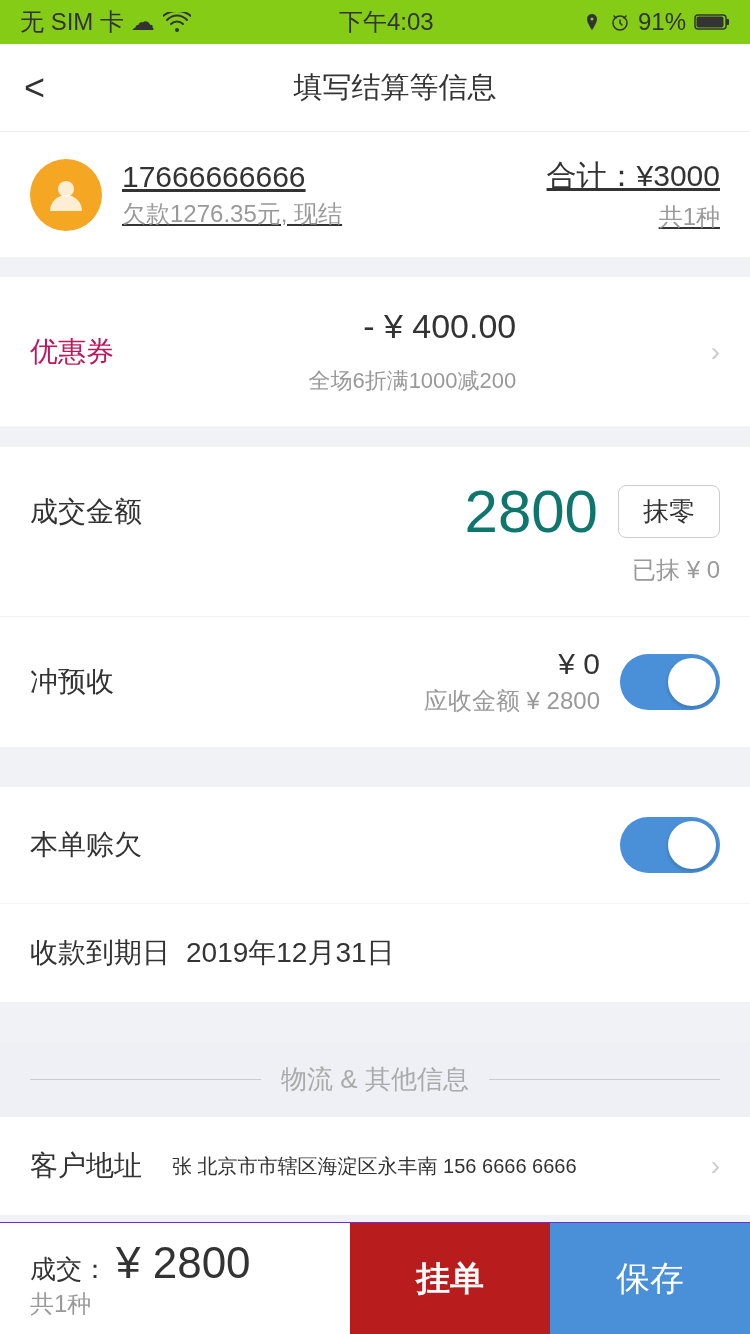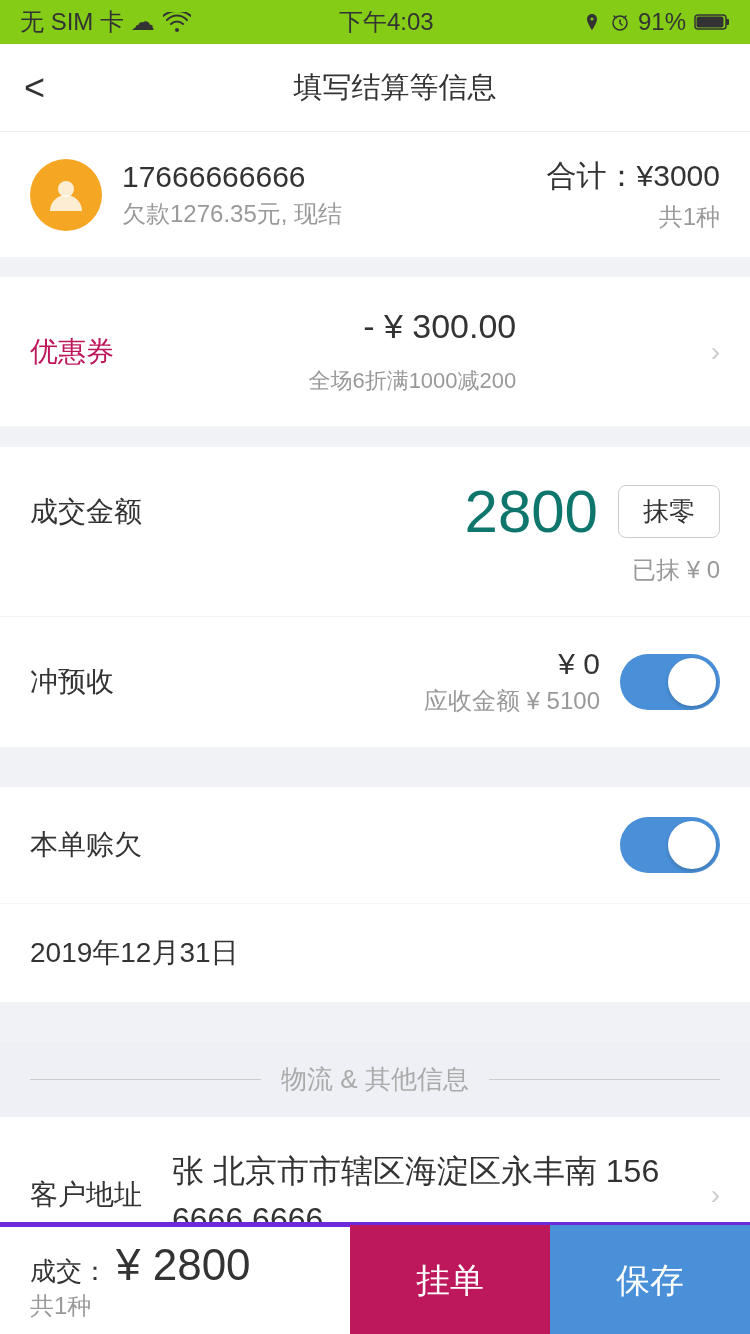--- a/index.html
+++ b/index.html
@@ -64,6 +64,7 @@
       display: flex;
       align-items: center;
       justify-content: space-between;
+      text-decoration: underline;
     }
     .customer-left { display: flex; align-items: center; gap: 20px; }
     .avatar {

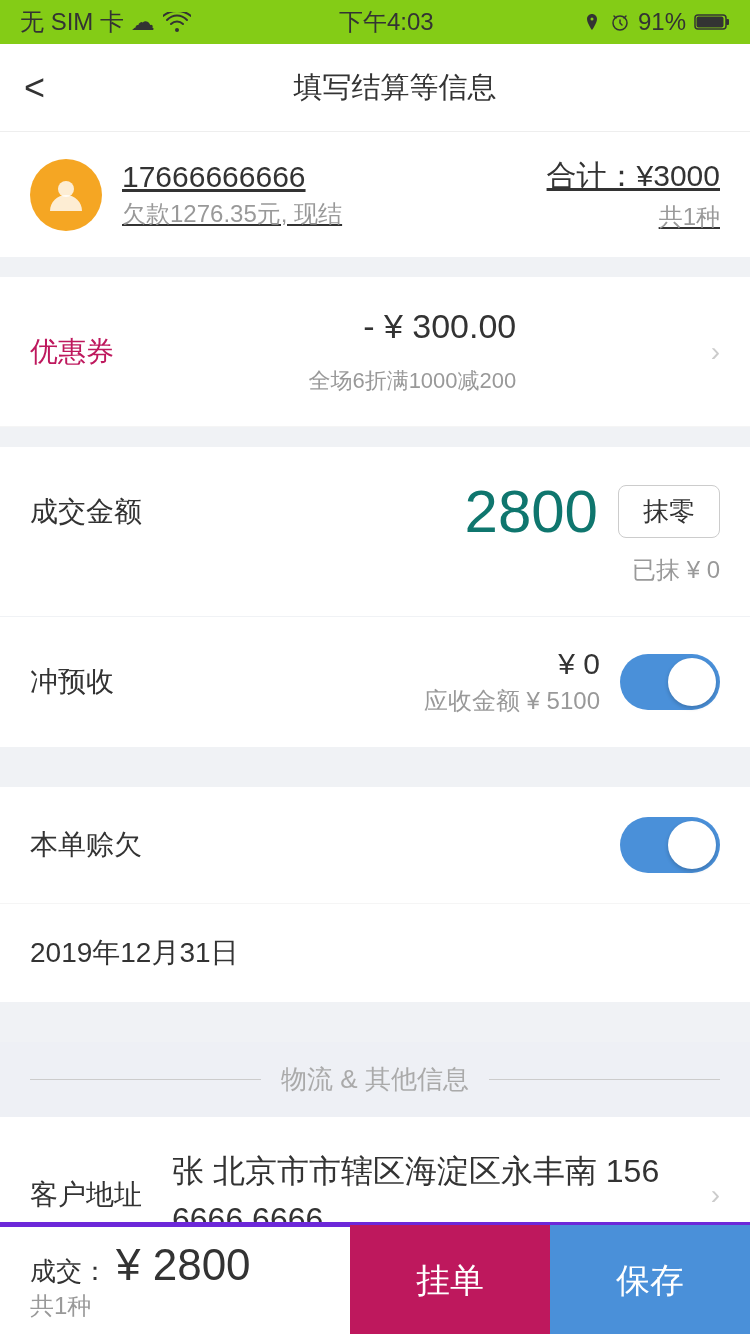--- a/index.html
+++ b/index.html
@@ -332,7 +332,7 @@
   <div class="row">
     <span class="row-label">优惠券</span>
     <div class="row-right coupon-right">
-      <span class="coupon-amount">- ¥ 300.00</span>
+      <span class="coupon-amount">- ¥ 400.00</span>
       <span class="coupon-desc">全场6折满1000减200</span>
     </div>
     <span class="chevron-icon">›</span>

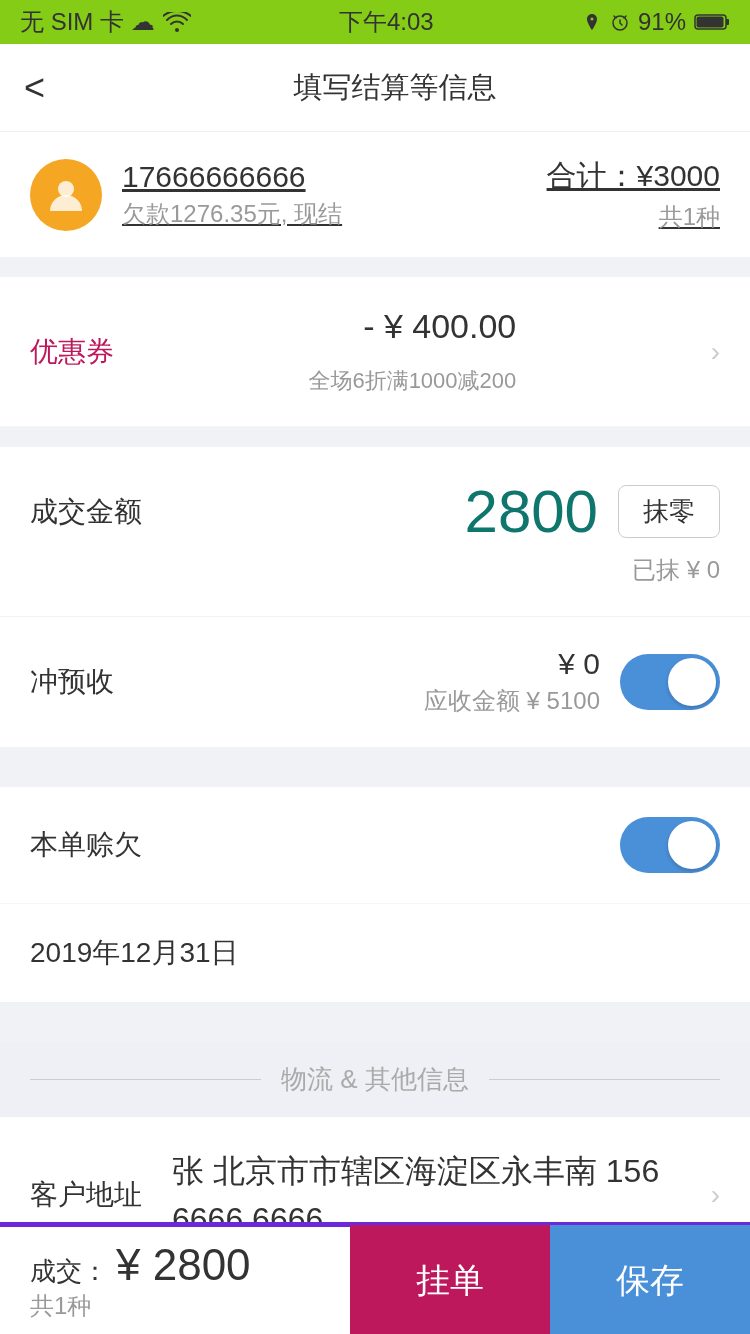--- a/index.html
+++ b/index.html
@@ -357,7 +357,7 @@
       <div class="prepay-right">
         <div class="prepay-amount-col">
           <div class="prepay-amount">¥ 0</div>
-          <div class="prepay-receivable">应收金额 ¥ 5100</div>
+          <div class="prepay-receivable">应收金额 ¥ 2800</div>
         </div>
         <div class="toggle">
           <div class="toggle-knob"></div>

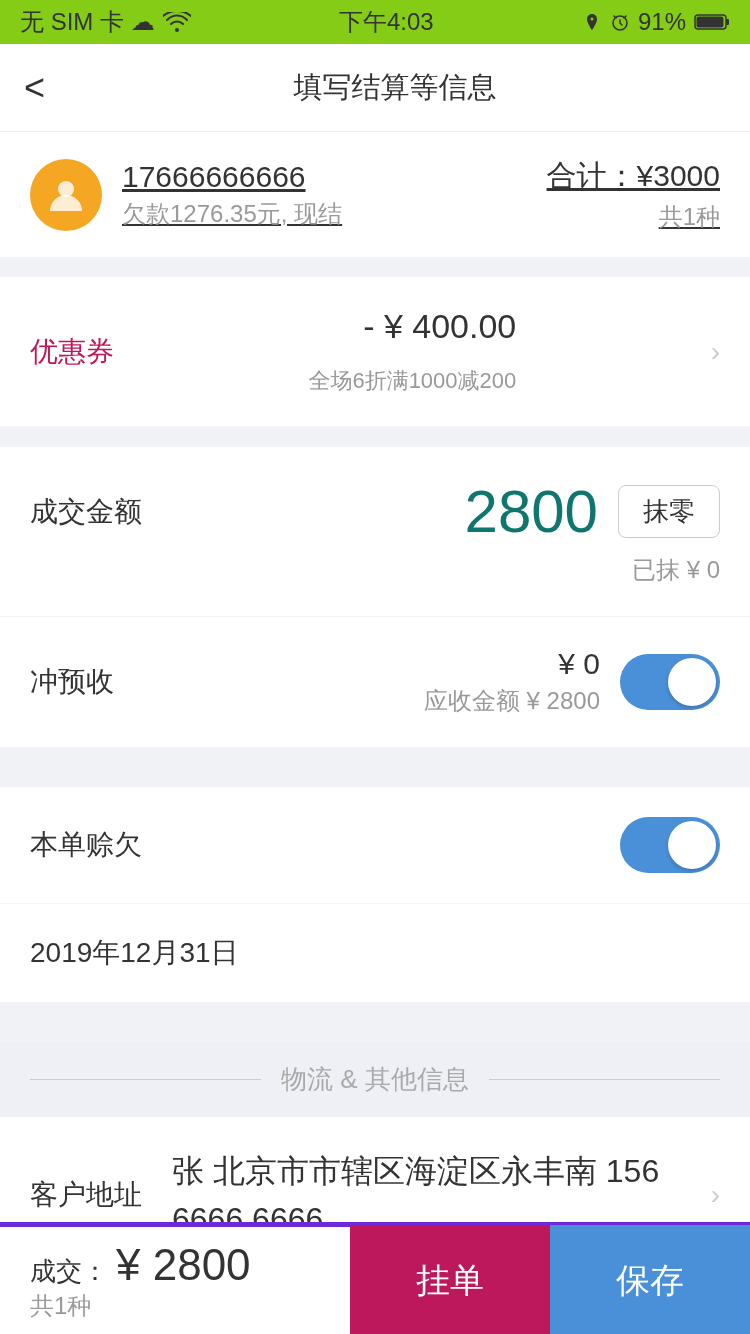--- a/index.html
+++ b/index.html
@@ -377,6 +377,7 @@
 
   <div class="duedate-section">
     <div class="duedate-row">
+      <span class="duedate-label">收款到期日</span>
       <span class="duedate-value">2019年12月31日</span>
     </div>
   </div>

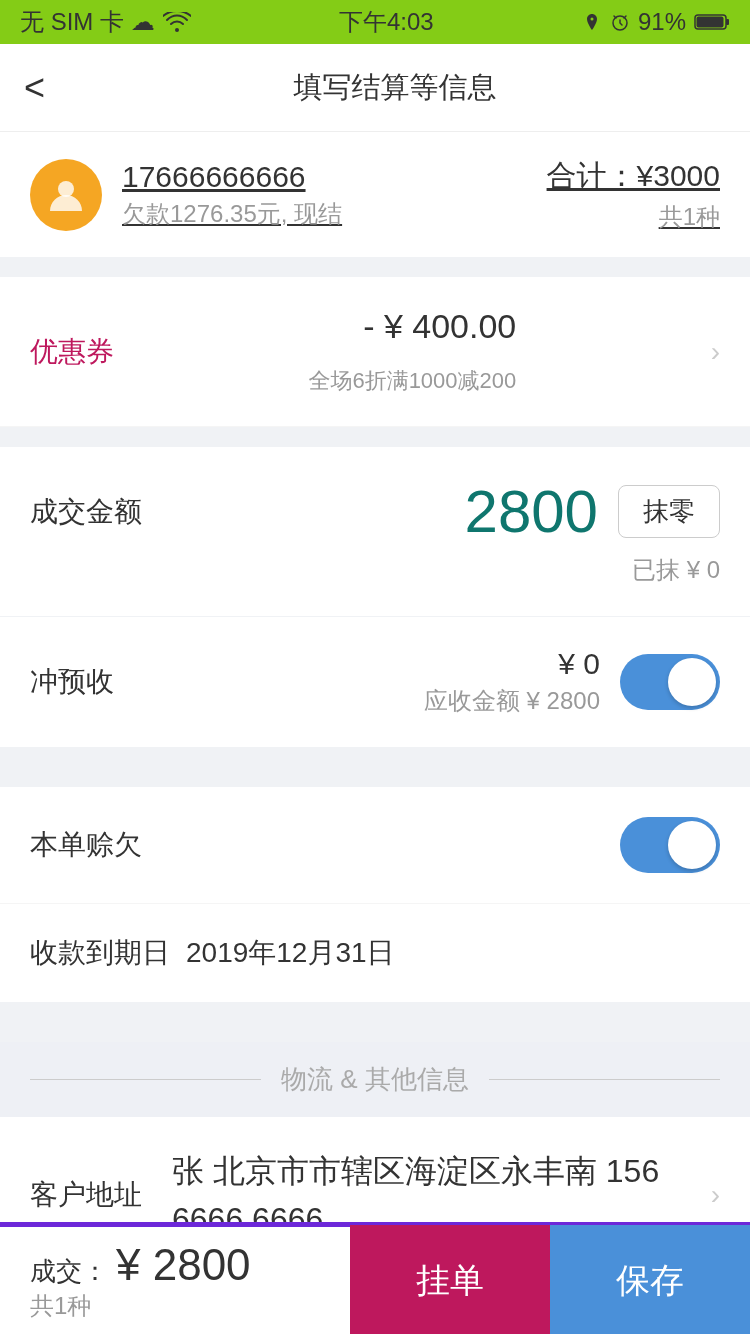--- a/index.html
+++ b/index.html
@@ -218,7 +218,7 @@
       justify-content: space-between;
     }
     .address-label { font-size: 28px; color: #333; flex-shrink: 0; }
-    .address-value { font-size: 32px; color: #333; margin-left: 30px; flex: 1; line-height: 1.5; }
+    .address-value { font-size: 20px; color: #333; margin-left: 30px; flex: 1; line-height: 1.5; }
     .address-chevron { color: #ccc; font-size: 28px; }
 
     

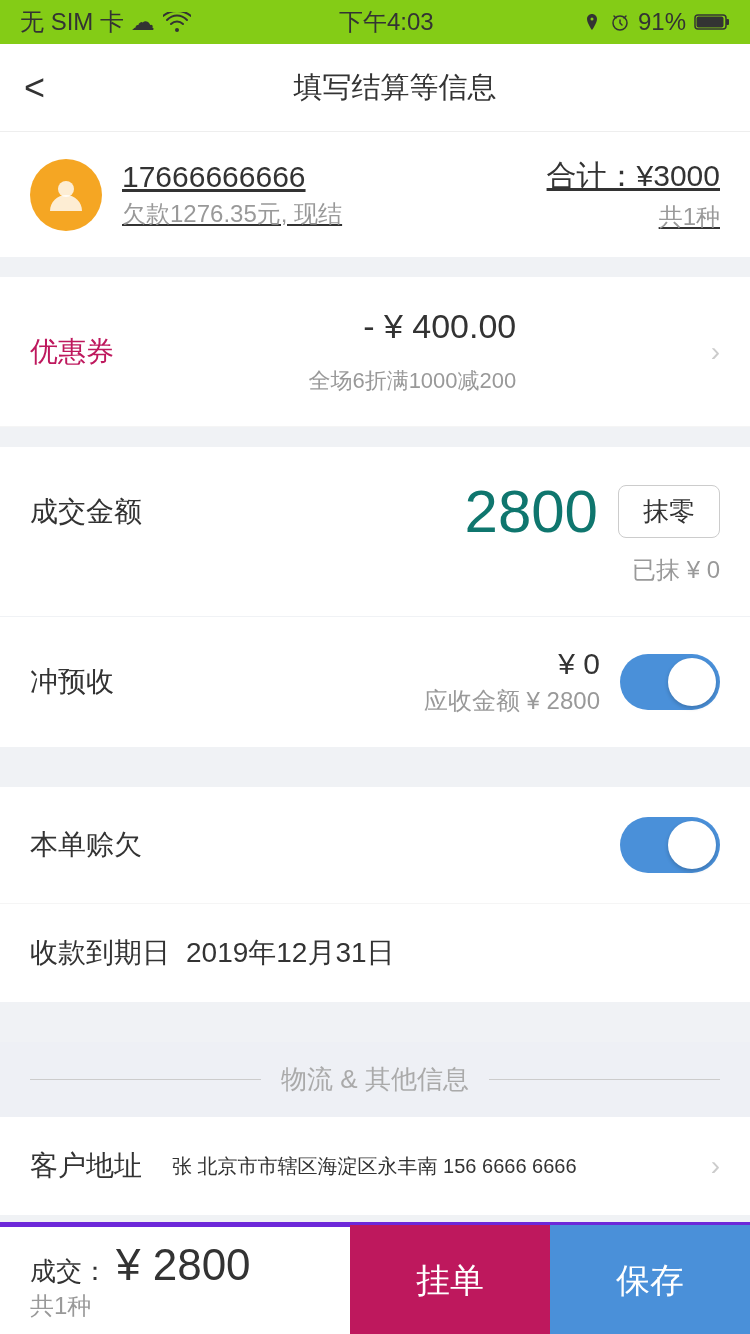--- a/index.html
+++ b/index.html
@@ -237,7 +237,7 @@
       background: #fff;
       display: flex;
       align-items: center;
-      border-top: 5px solid #6d28d9;
+      border-top: 1px solid #6d28d9;
     }
     .bottom-info {
       flex: 1;

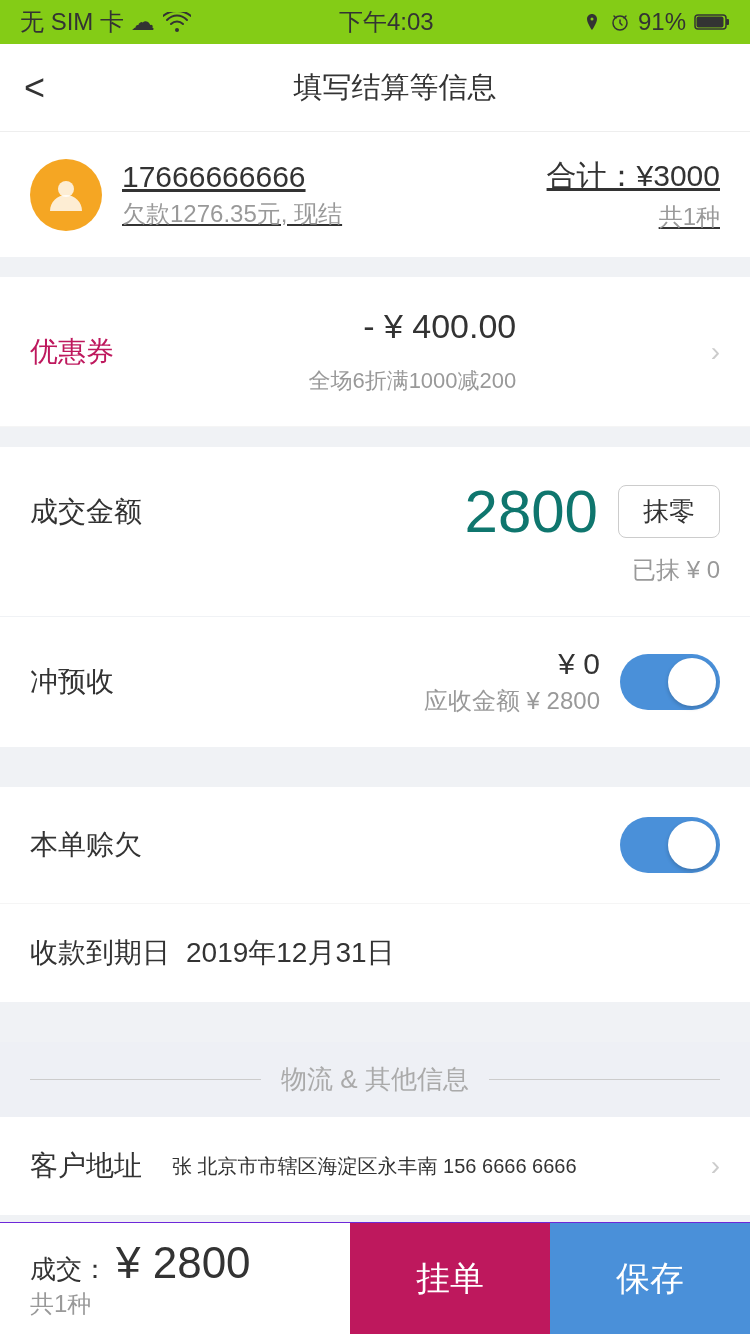--- a/index.html
+++ b/index.html
@@ -249,13 +249,14 @@
     .btn-hangsale {
       width: 200px;
       height: 112px;
-      background: #be185d;
+      background: #b91c1c;
       display: flex;
       align-items: center;
       justify-content: center;
       font-size: 34px;
       color: #fff;
       cursor: pointer;
+      font-weight: bold;
     }
     .btn-save {
       width: 200px;

